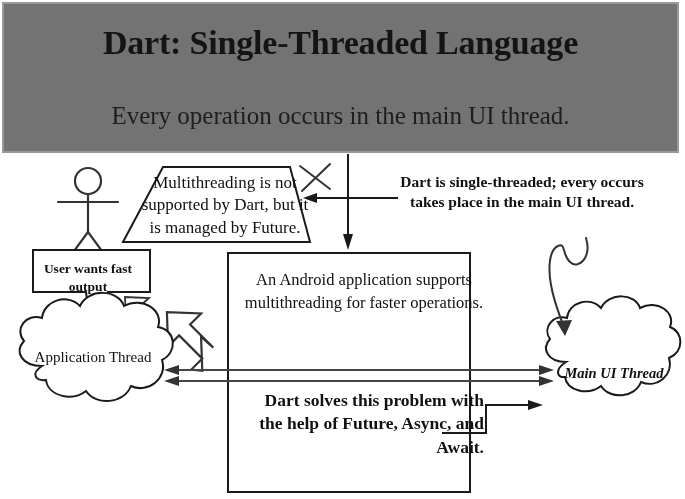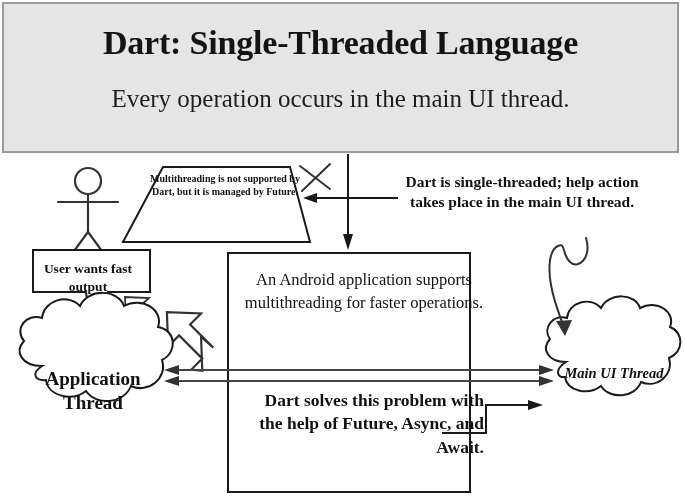--- a/index.html
+++ b/index.html
@@ -30,7 +30,7 @@
     top: 2px;
     width: 677px;
     height: 151px;
-    background: #e5e5e5;
+    background: #737373;
     border: 2px solid #9a9a9a;
     box-sizing: border-box;
     display: flex;

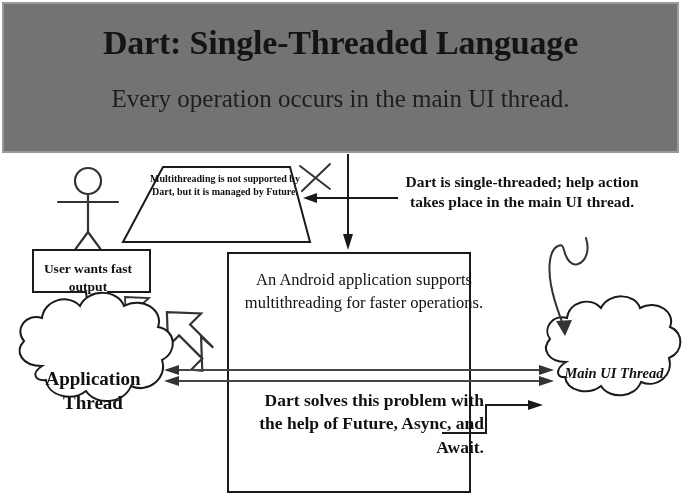--- a/index.html
+++ b/index.html
@@ -48,7 +48,7 @@
   }
   .header-subtitle {
     font-size: 25px;
-    margin-top: 23px;
+    margin-top: 40px;
     color: #1e1e1e;
     white-space: nowrap;
   }

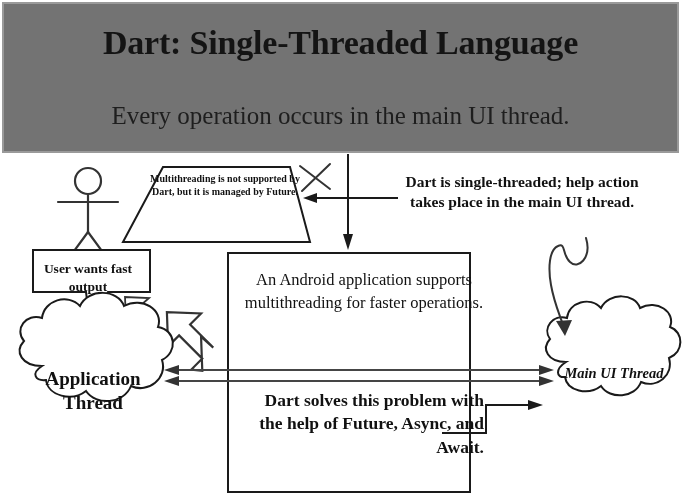--- a/index.html
+++ b/index.html
@@ -65,8 +65,8 @@
     left: 140px;
     top: 172px;
     width: 170px;
-    font-size: 10px;
-    font-weight: bold;
+    font-size: 17px;
+    font-weight: normal;
     line-height: 1.32;
   }
 

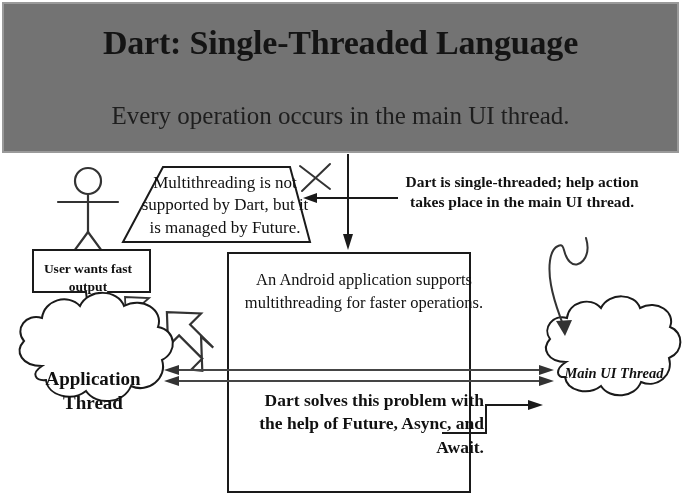--- a/index.html
+++ b/index.html
@@ -224,7 +224,7 @@
 
 <div class="txt trap-text">Multithreading is not supported by Dart, but it is managed by Future.</div>
 
-<div class="txt annot-right">Dart is single-threaded; help action takes place in the main UI thread.</div>
+<div class="txt annot-right">Dart is single-threaded; every occurs takes place in the main UI thread.</div>
 
 <div class="txt speech-text">User wants fast output</div>
 

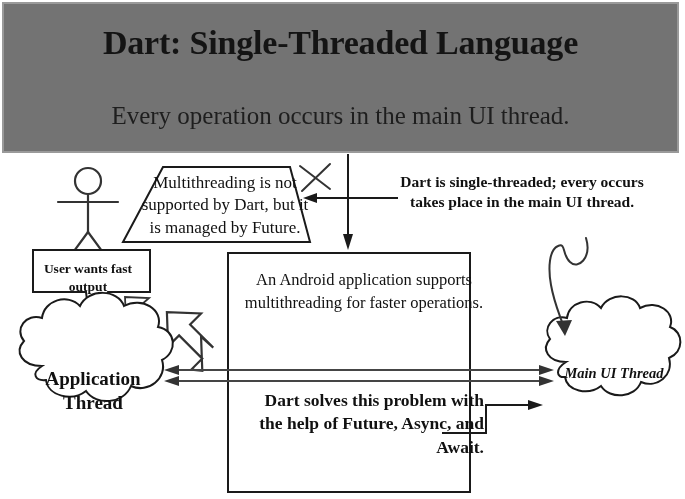--- a/index.html
+++ b/index.html
@@ -90,10 +90,10 @@
 
   .cloud-left-text {
     left: 22px;
-    top: 367px;
+    top: 348px;
     width: 142px;
-    font-size: 19px;
-    font-weight: bold;
+    font-size: 15px;
+    font-weight: normal;
     line-height: 1.28;
   }
 

